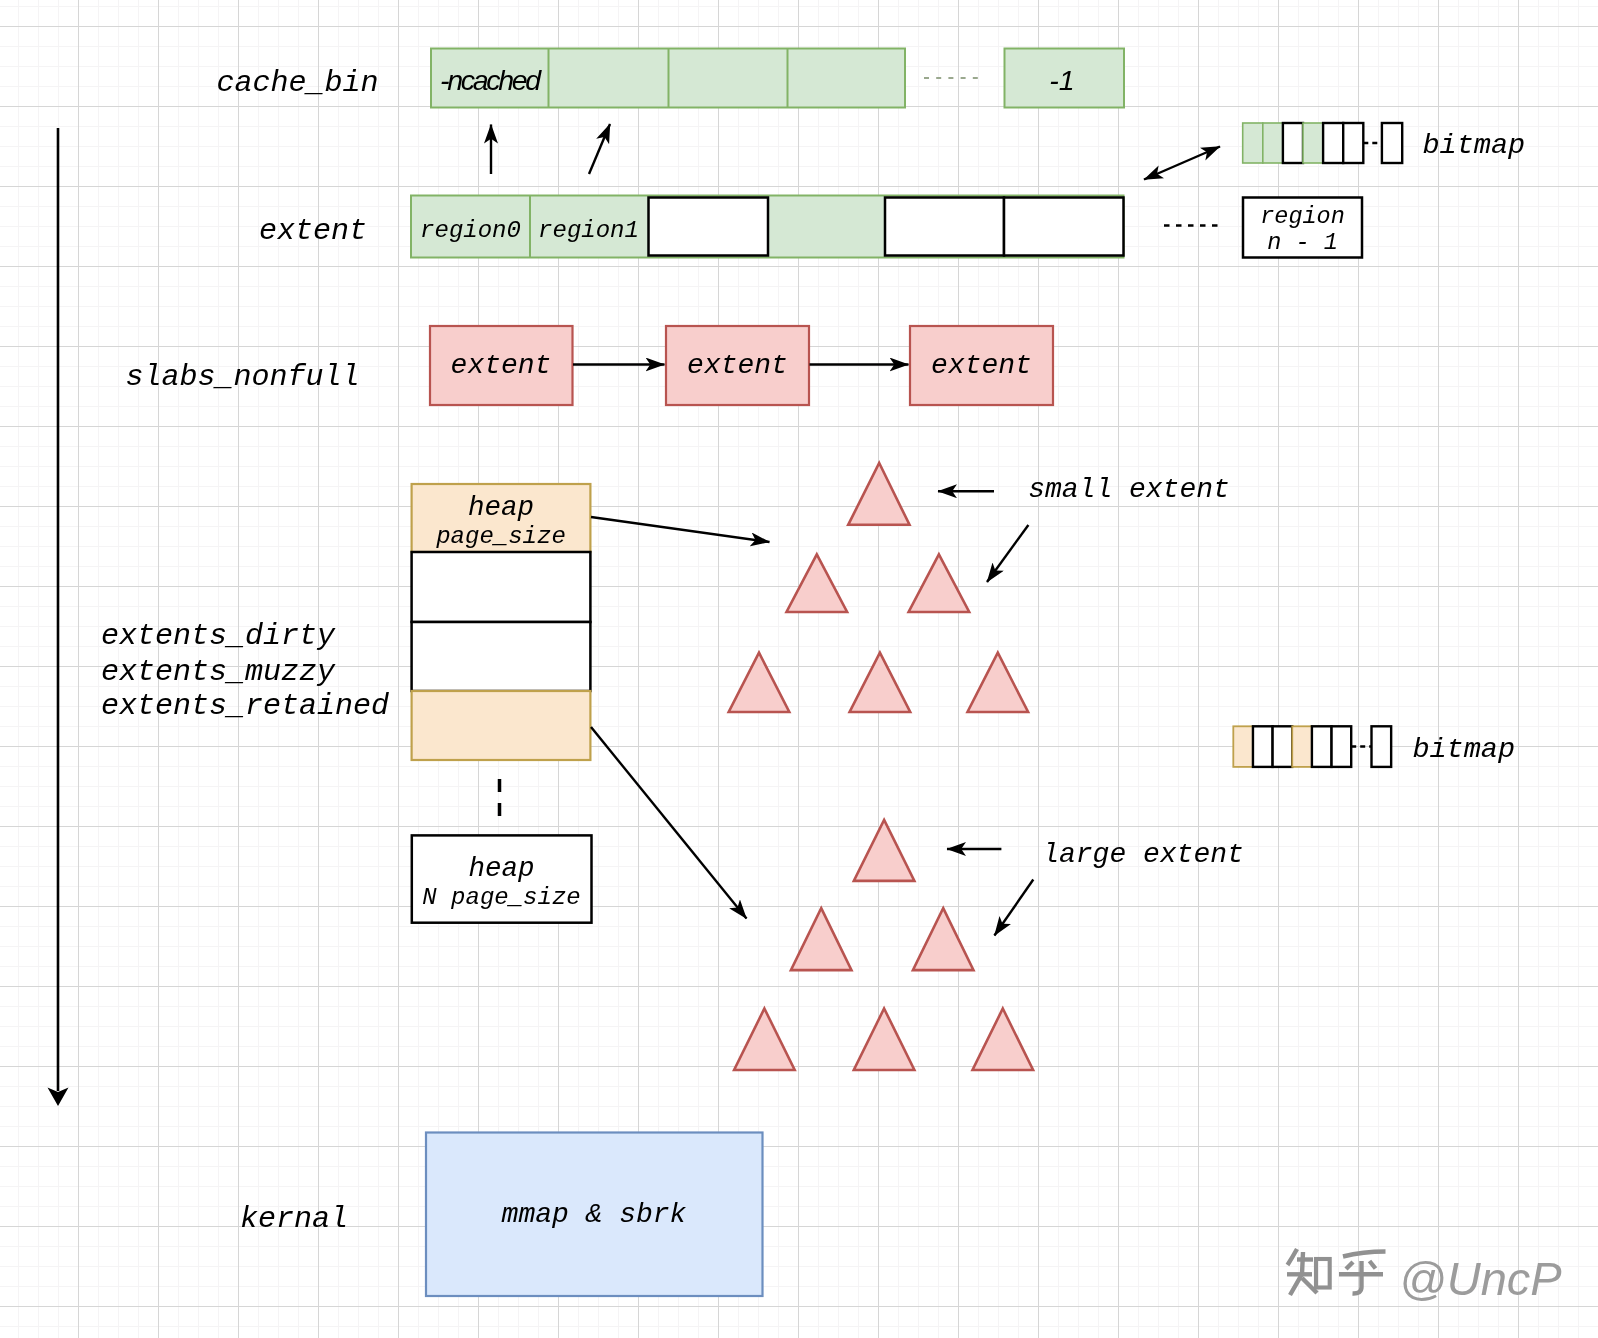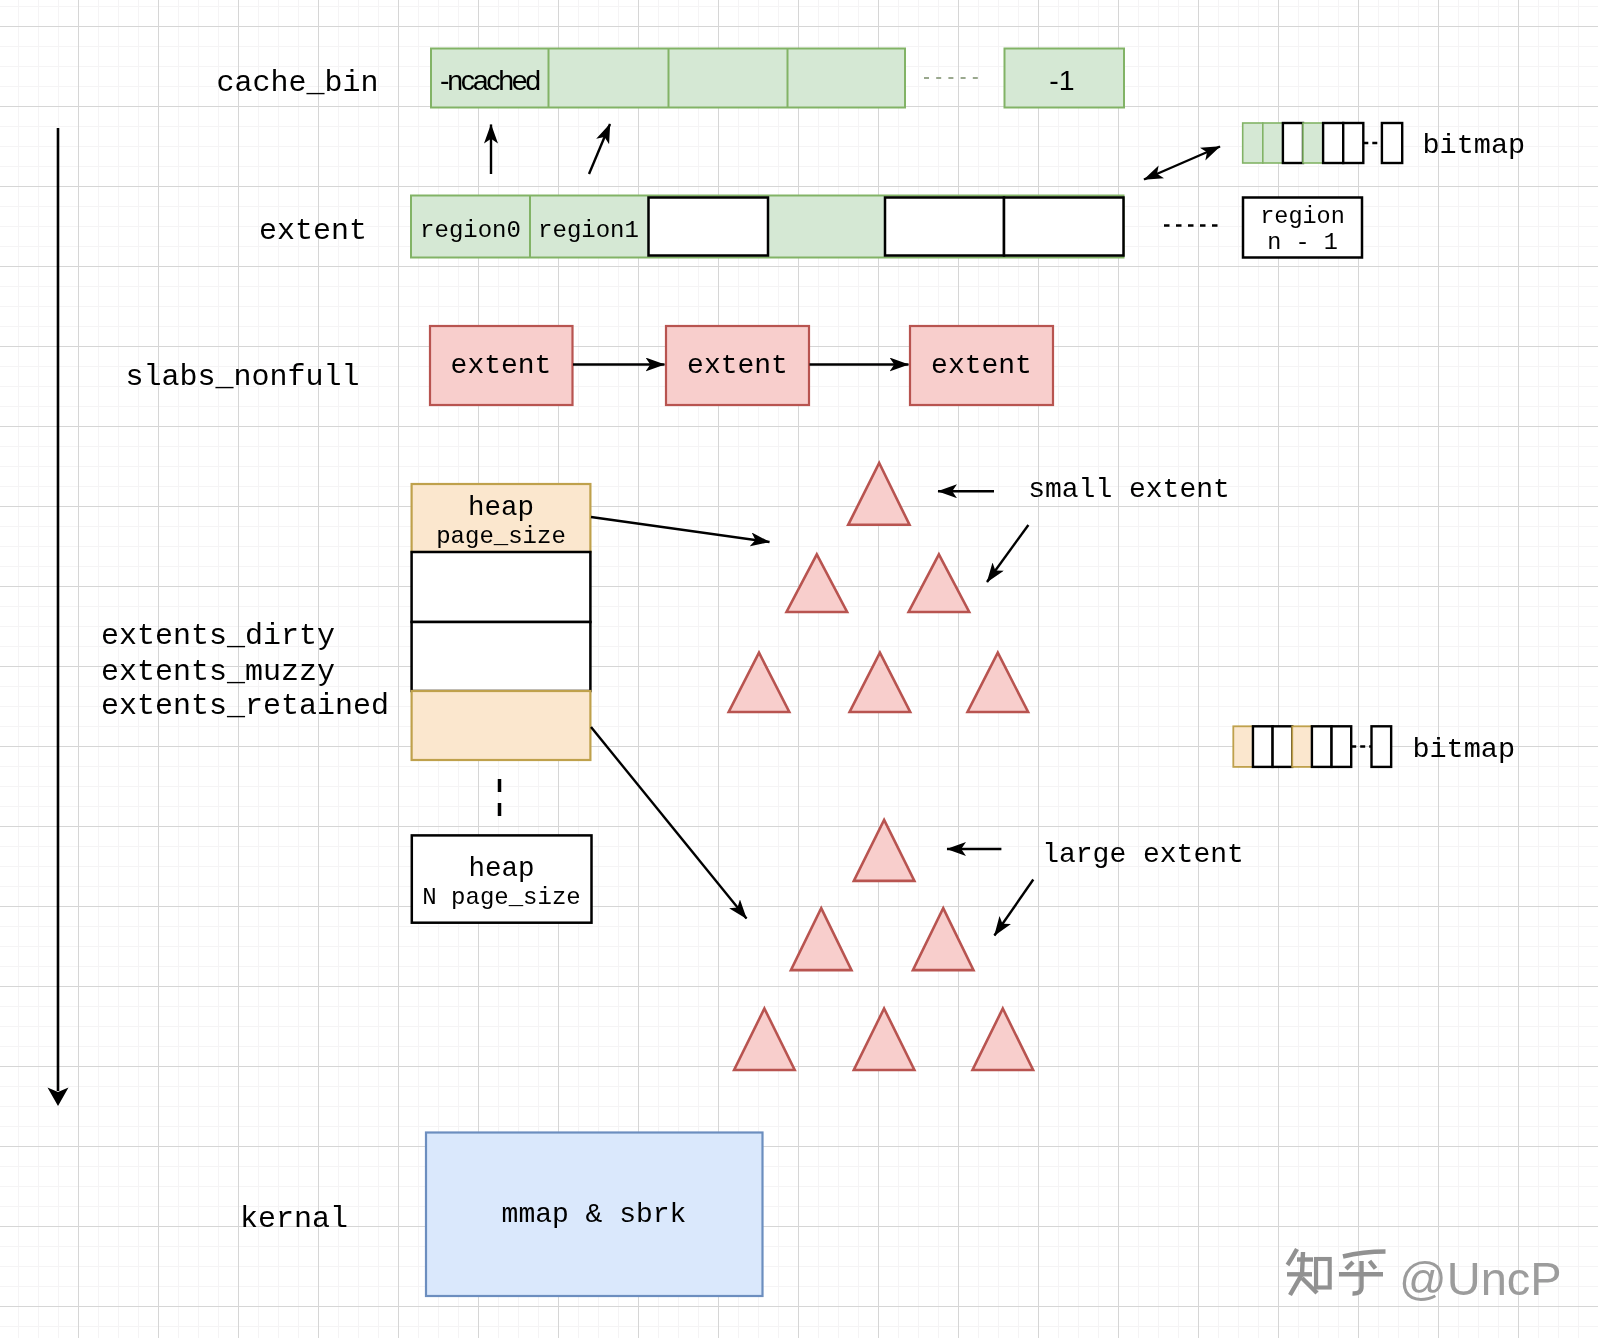--- a/index.html
+++ b/index.html
@@ -11,7 +11,7 @@
  linear-gradient(to right, #f5f4f5 1px, transparent 1px),
  linear-gradient(to bottom, #f5f4f5 1px, transparent 1px);
 background-size:80px 80px,80px 80px,20px 20px,20px 20px;
-background-position:78px 0px,0px 26px,18px 0px,0px 6px;}
+background-position:78px 0px,0px 26px,18px 0px,0px 6px;font-style:italic;}
 svg text{font-family:"Liberation Mono",monospace;fill:#000000;}
 text.sans{font-family:"Liberation Sans",sans-serif;}
 </style>

